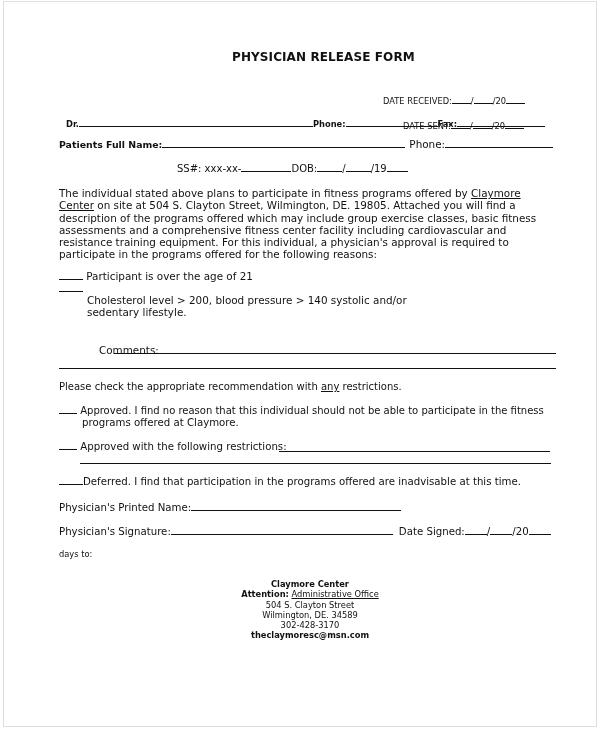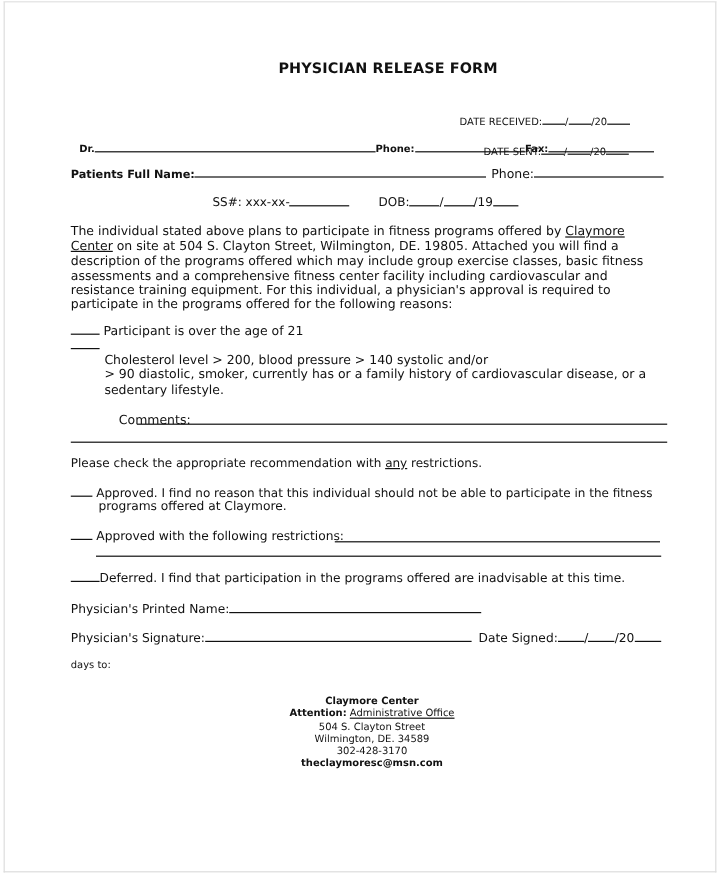--- a/index.html
+++ b/index.html
@@ -40,7 +40,7 @@
 </div>
 
 <div class="abs md" style="left:177px;top:162px;">
-  <span>SS#: xxx-xx-</span><span class="ul" style="width:50px"></span><span style="margin-left:24px">DOB:</span><span class="ul" style="width:25px"></span><span>/</span><span class="ul" style="width:25px"></span><span>/19</span><span class="ul" style="width:21px"></span>
+  <span>SS#: xxx-xx-</span><span class="ul" style="width:50px"></span><span style="">DOB:</span><span class="ul" style="width:25px"></span><span>/</span><span class="ul" style="width:25px"></span><span>/19</span><span class="ul" style="width:21px"></span>
 </div>
 
 <div class="abs body para">

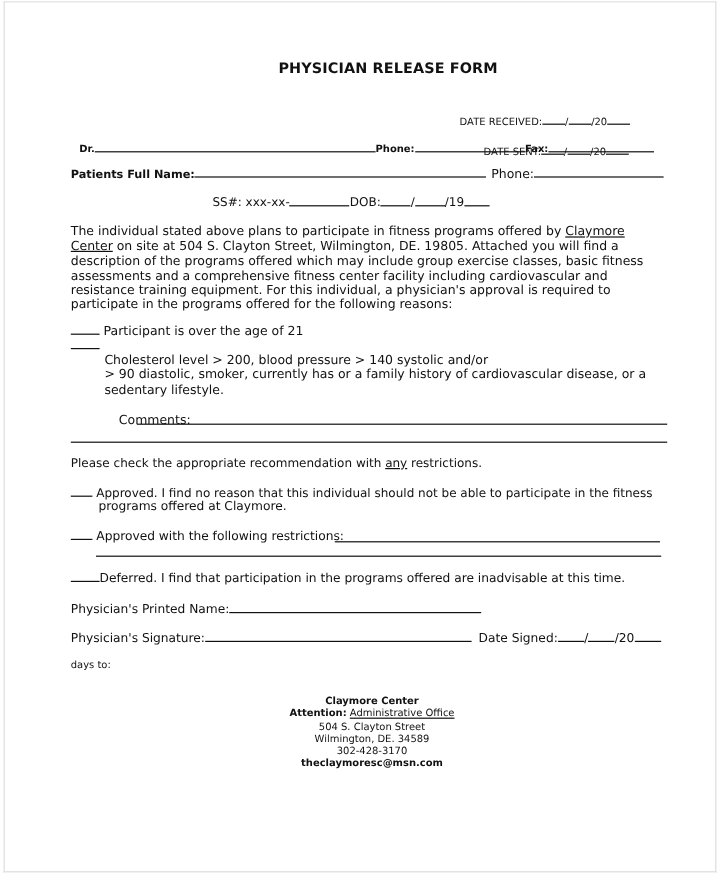--- a/index.html
+++ b/index.html
@@ -55,7 +55,6 @@
 </div>
 <div class="abs body" style="left:87px;top:294px;">
   <div>Cholesterol level &gt; 200, blood pressure &gt; 140 systolic and/or</div>
-  <div>&gt; 90 diastolic, smoker, currently has or a family history of cardiovascular disease, or a</div>
   <div>sedentary lifestyle.</div>
 </div>
 

